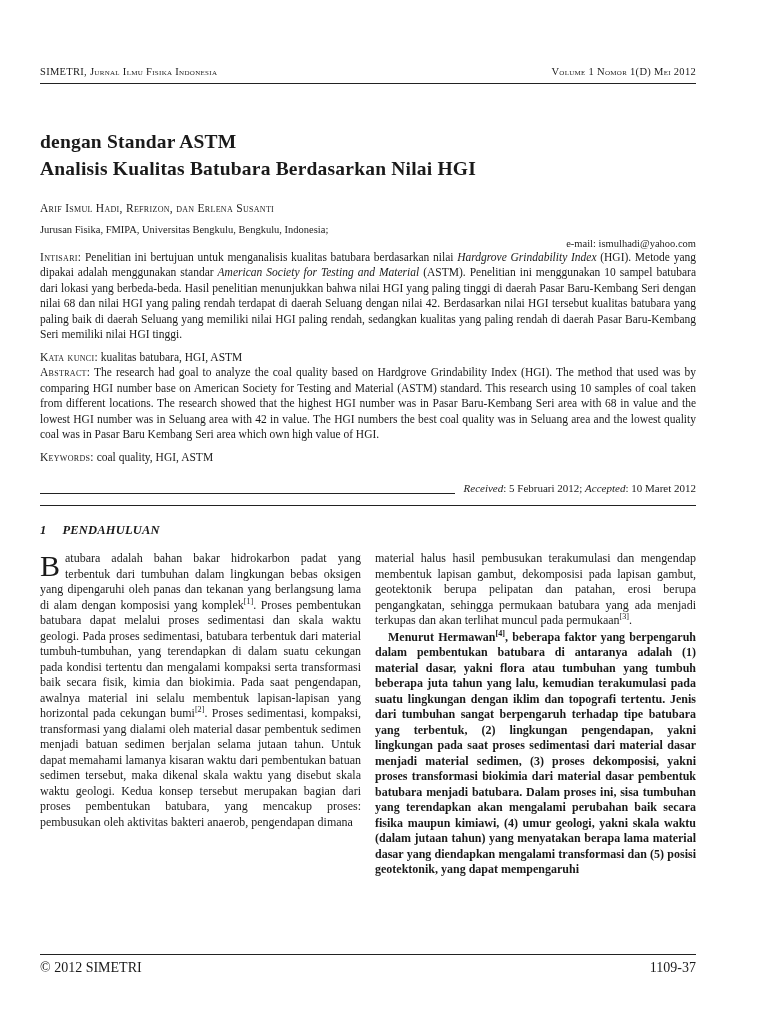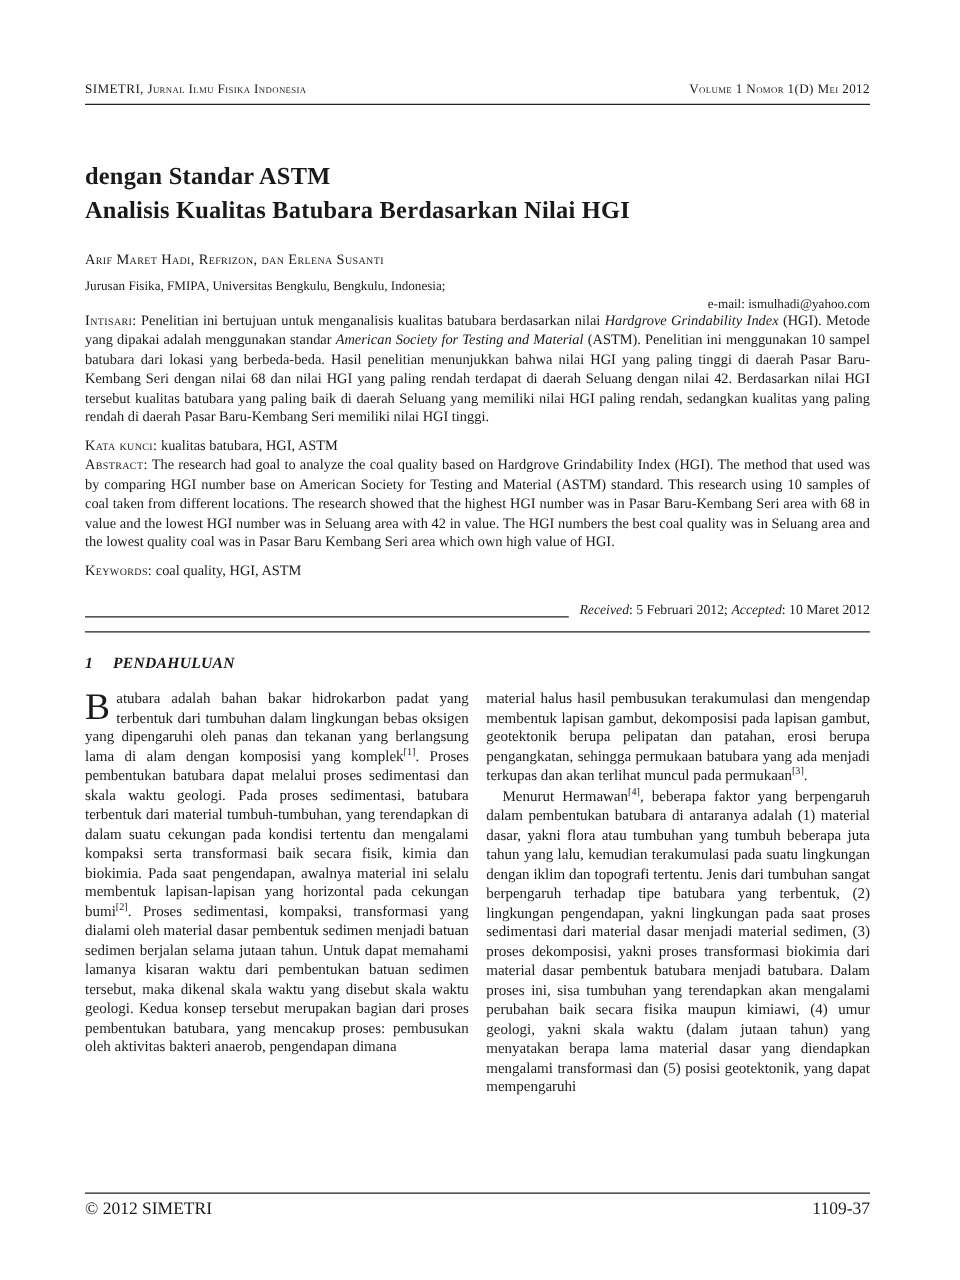--- a/index.html
+++ b/index.html
@@ -11,7 +11,7 @@
     width: 768px;
     height: 1024px;
     box-sizing: border-box;
-    padding: 66px 72px 48px 68px;
+    padding: 66px 72px 48px 40px;
     background: #ffffff;
     color: #1a1a1a;
     font-family: "Liberation Serif", "DejaVu Serif", serif;

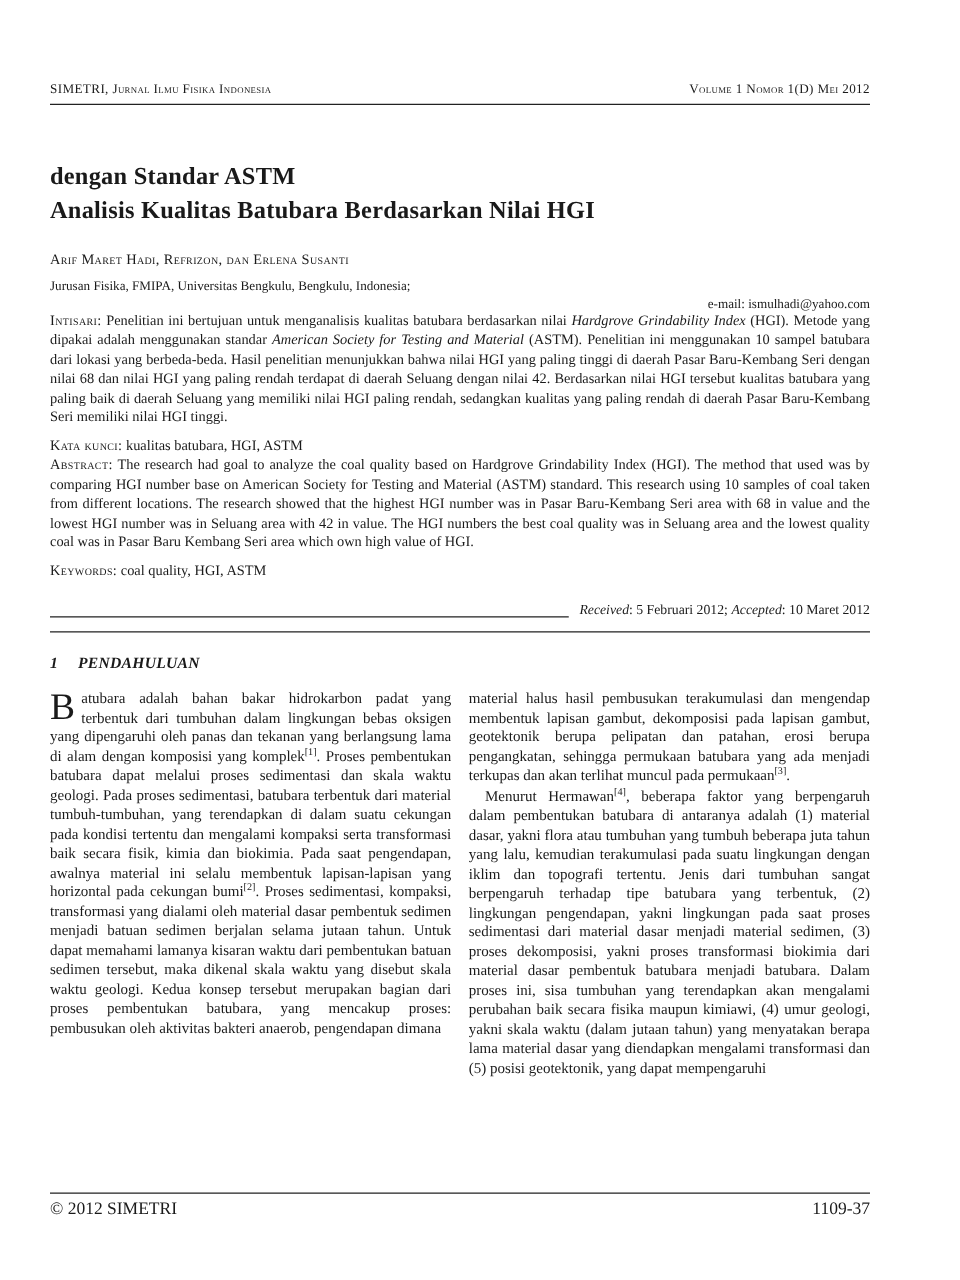--- a/index.html
+++ b/index.html
@@ -158,7 +158,7 @@
     <div>Analisis Kualitas Batubara Berdasarkan Nilai HGI</div>
   </div>
 
-  <div class="authors smallcaps">Arif Maret Hadi, Refrizon, dan Erlena Susanti</div>
+  <div class="authors smallcaps">Arif Ismul Hadi, Refrizon, dan Erlena Susanti</div>
   <div class="affiliation">Jurusan Fisika, FMIPA, Universitas Bengkulu, Bengkulu, Indonesia;</div>
   <div class="email">e-mail: ismulhadi@yahoo.com</div>
 

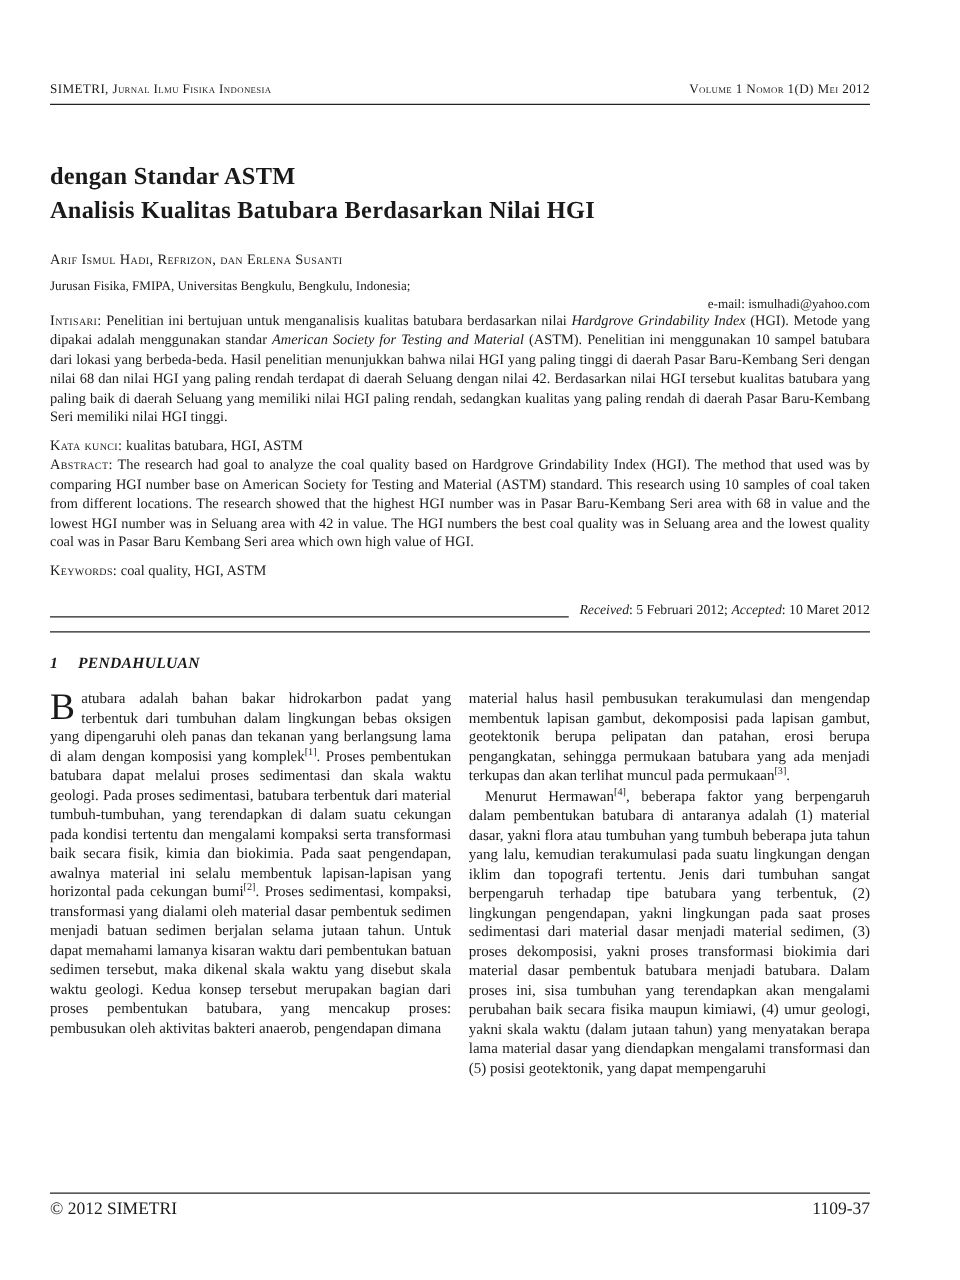--- a/index.html
+++ b/index.html
@@ -120,7 +120,7 @@
   }
   .col { flex: 1 1 0; min-width: 0; }
   .col p { margin: 0; }
-  .col p.indent { text-indent: 13px; margin-top: 1px; }
+  .col p.indent { text-indent: 13px; margin-top: 1px; font-weight: bold; }
   .dropcap {
     float: left;
     font-size: 30px;

